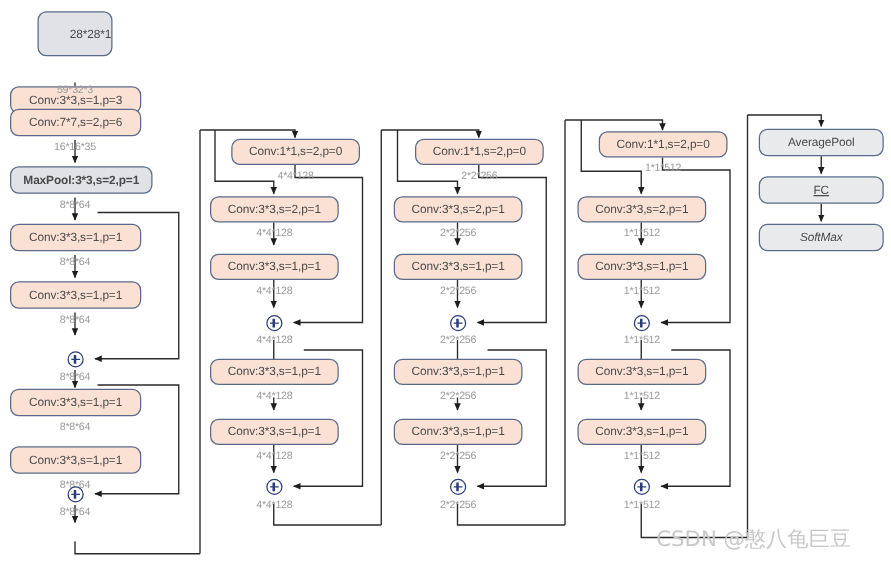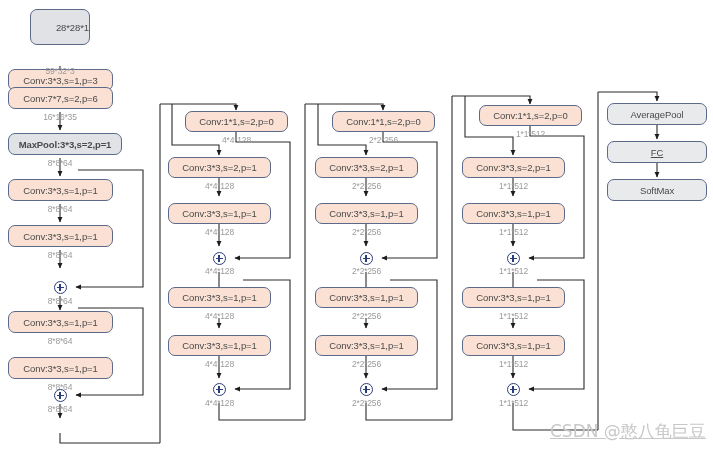--- a/index.html
+++ b/index.html
@@ -306,7 +306,7 @@
   <div class="node plain" style="left:607px; top:141px; width:100px; height:22px;text-decoration:underline;">
     <span>FC</span>
   </div>
-  <div class="node plain" style="left:607px; top:179px; width:100px; height:22px;">
+  <div class="node plain" style="left:607px; top:179px; width:100px; height:22px;font-style:italic;">
     <span>SoftMax</span>
   </div>
 

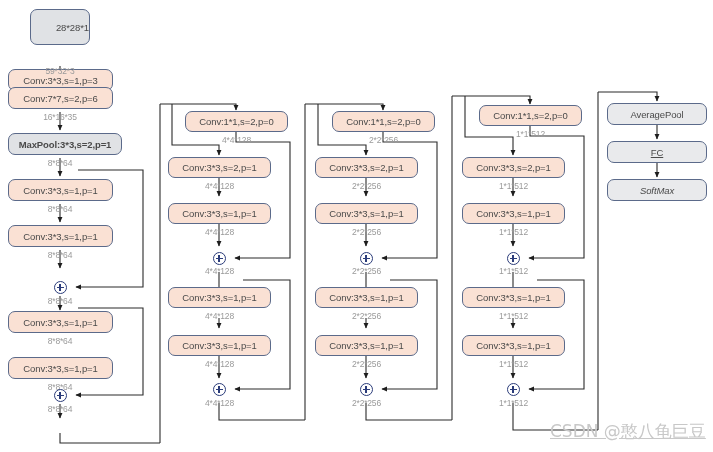--- a/index.html
+++ b/index.html
@@ -310,7 +310,7 @@
     <span>SoftMax</span>
   </div>
 
-  <div class="watermark" style="left:550px; top:420px;text-decoration:underline;">
+  <div class="watermark" style="left:525px; top:420px;">
     <span>CSDN @憨八龟巨豆</span>
   </div>
 

